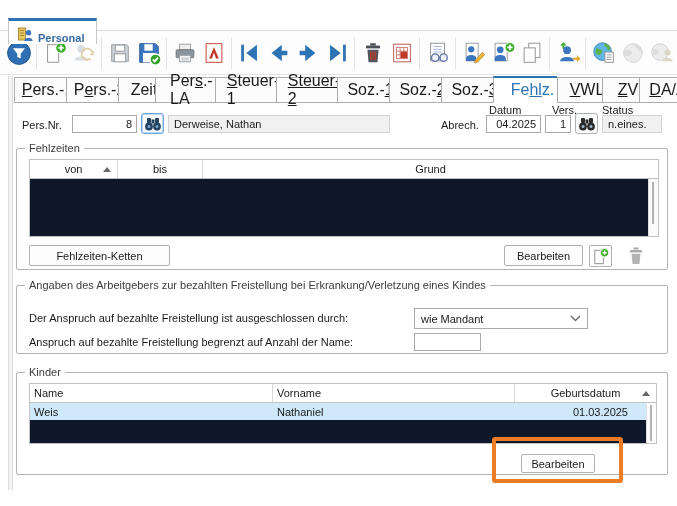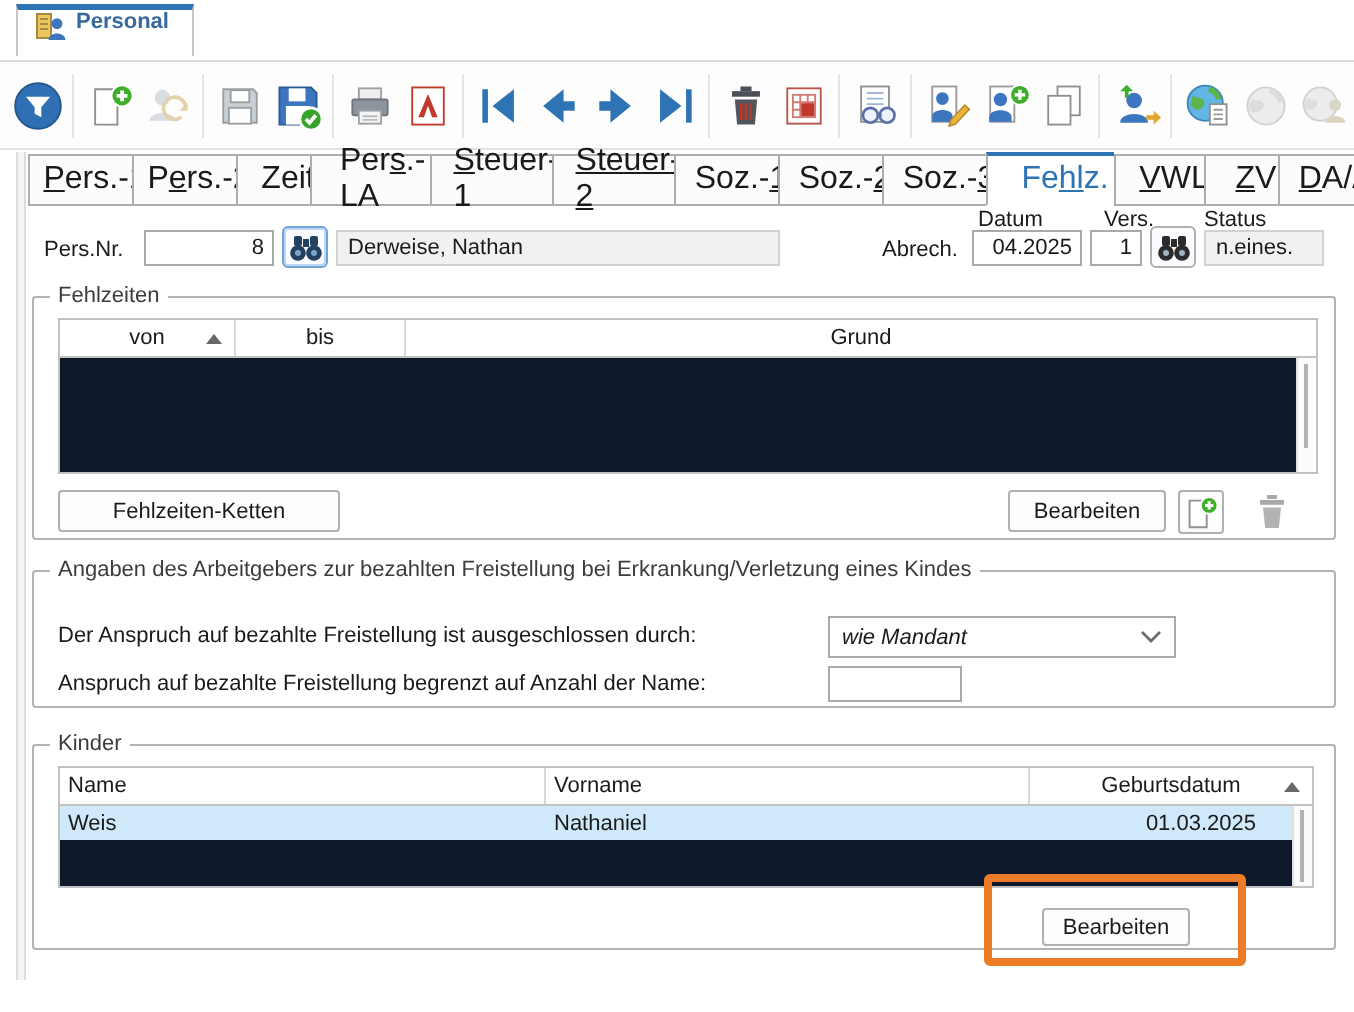--- a/index.html
+++ b/index.html
@@ -8,9 +8,9 @@
 
   
   .topline{position:absolute;top:30px;left:0;right:0;height:1px;background:#d9d9d9;}
-  .doc-tab{position:absolute;left:8px;top:2px;height:26px;padding:0 12px 0 8px;background:#fff;
+  .doc-tab{position:absolute;left:8px;top:18px;height:26px;padding:0 12px 0 8px;background:#fff;
            border:1px solid #c6c6c6;border-bottom:none;border-top:3px solid var(--accent,#1e7ac2);
-           display:flex;align-items:flex-start;gap:5px;z-index:5;box-sizing:border-box;}
+           display:flex;align-items:flex-end;gap:5px;z-index:5;box-sizing:border-box;}
   .doc-tab .lbl{color:#38699e;font-weight:bold;font-size:11px;}
 
   

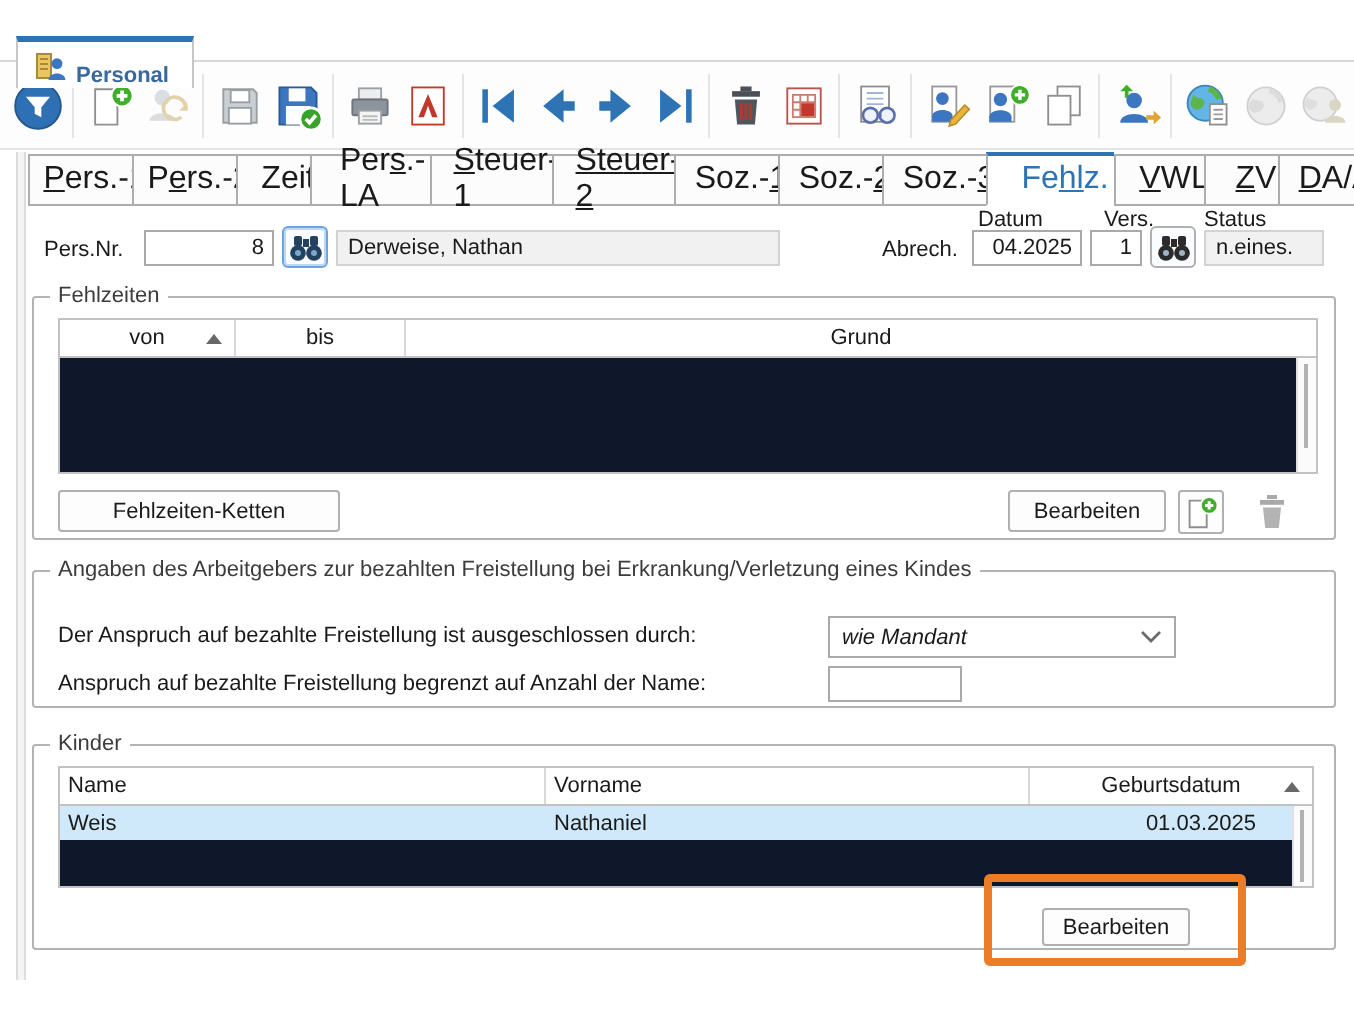--- a/index.html
+++ b/index.html
@@ -81,7 +81,7 @@
   
   .dd{position:absolute;box-sizing:border-box;height:21px;background:#fff;border:1px solid #a9a9a9;
       display:flex;align-items:center;padding:0 6px;cursor:pointer;}
-  .dd .val{flex:1;font-style:italic;}
+  .dd .val{flex:1;}
   .dd svg{flex:none;}
 
   

